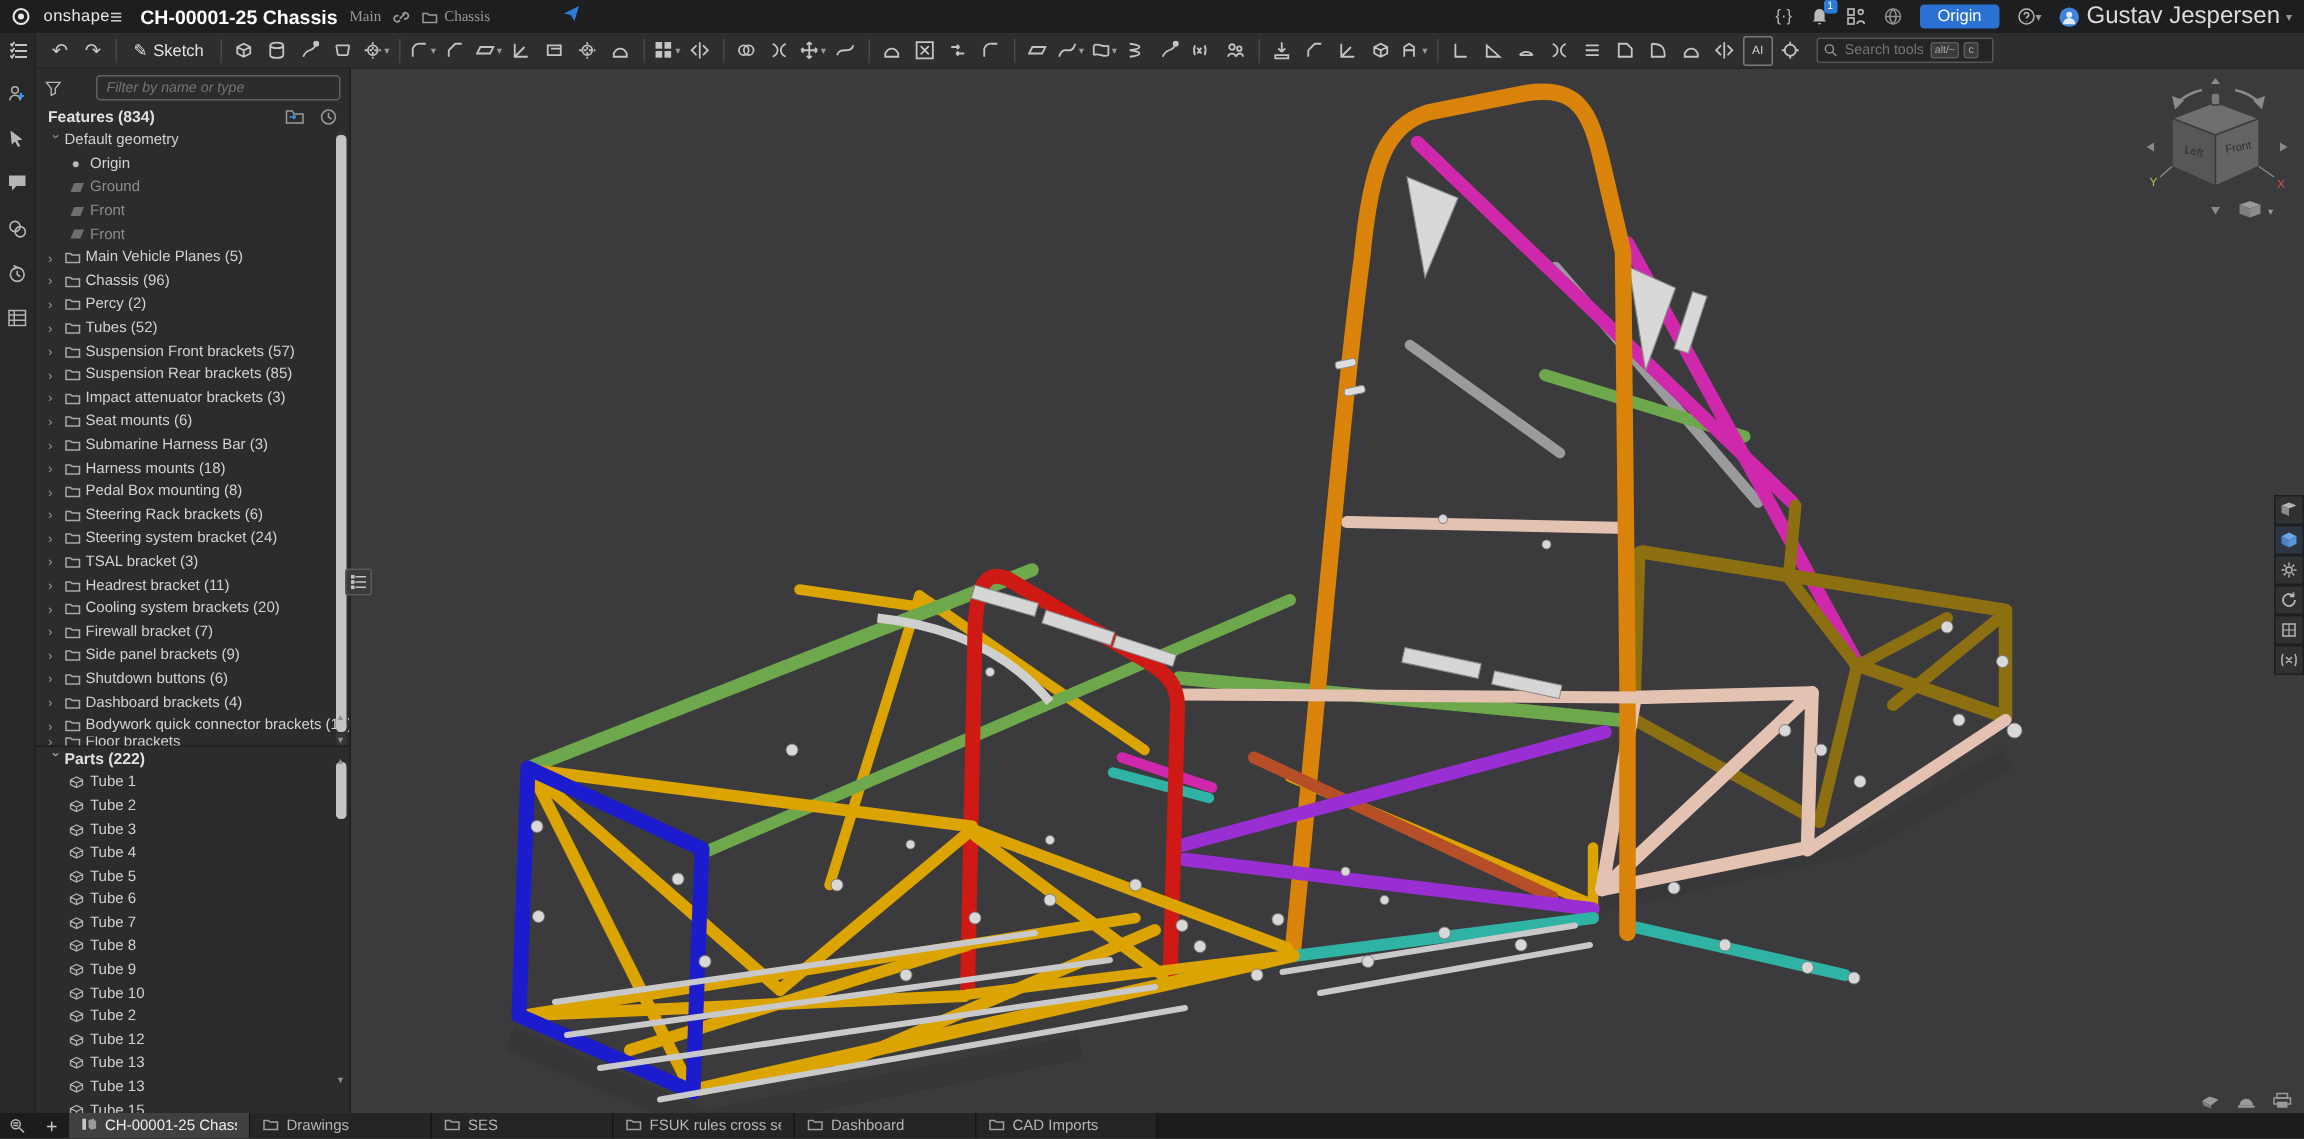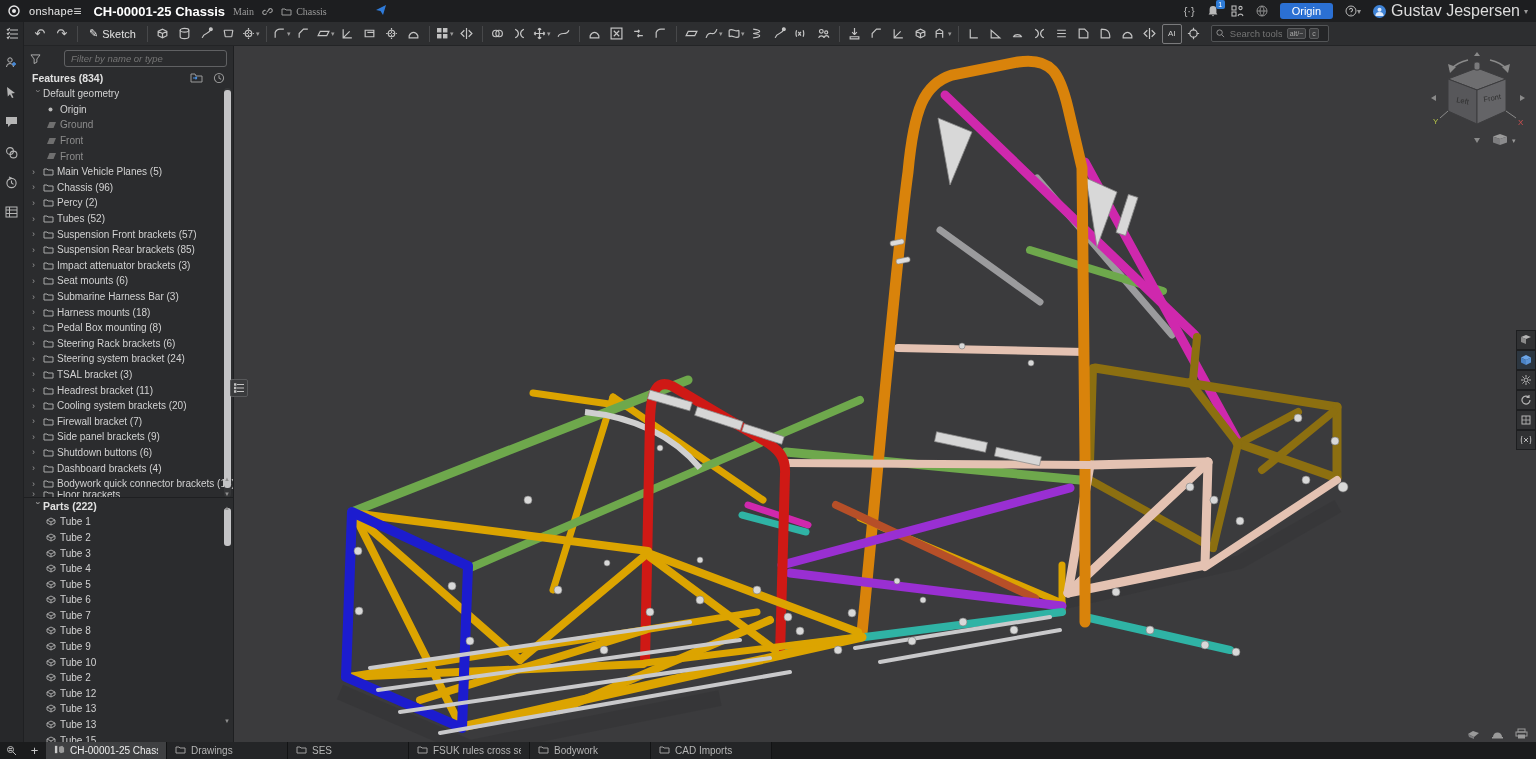--- a/index.html
+++ b/index.html
@@ -1170,7 +1170,7 @@
         <span><svg width="11" height="9" viewBox="0 0 11 9">
             <path d="M1 2 L1 8 L10 8 L10 3 L5 3 L4 2 Z" fill="none" stroke="#9f9f9f"></path>
           </svg></span>
-        <span class="tlabel">Bodywork</span>
+        <span class="tlabel">Dashboard</span>
       </span>
       <span class="tab">
         <span><svg width="11" height="9" viewBox="0 0 11 9">

